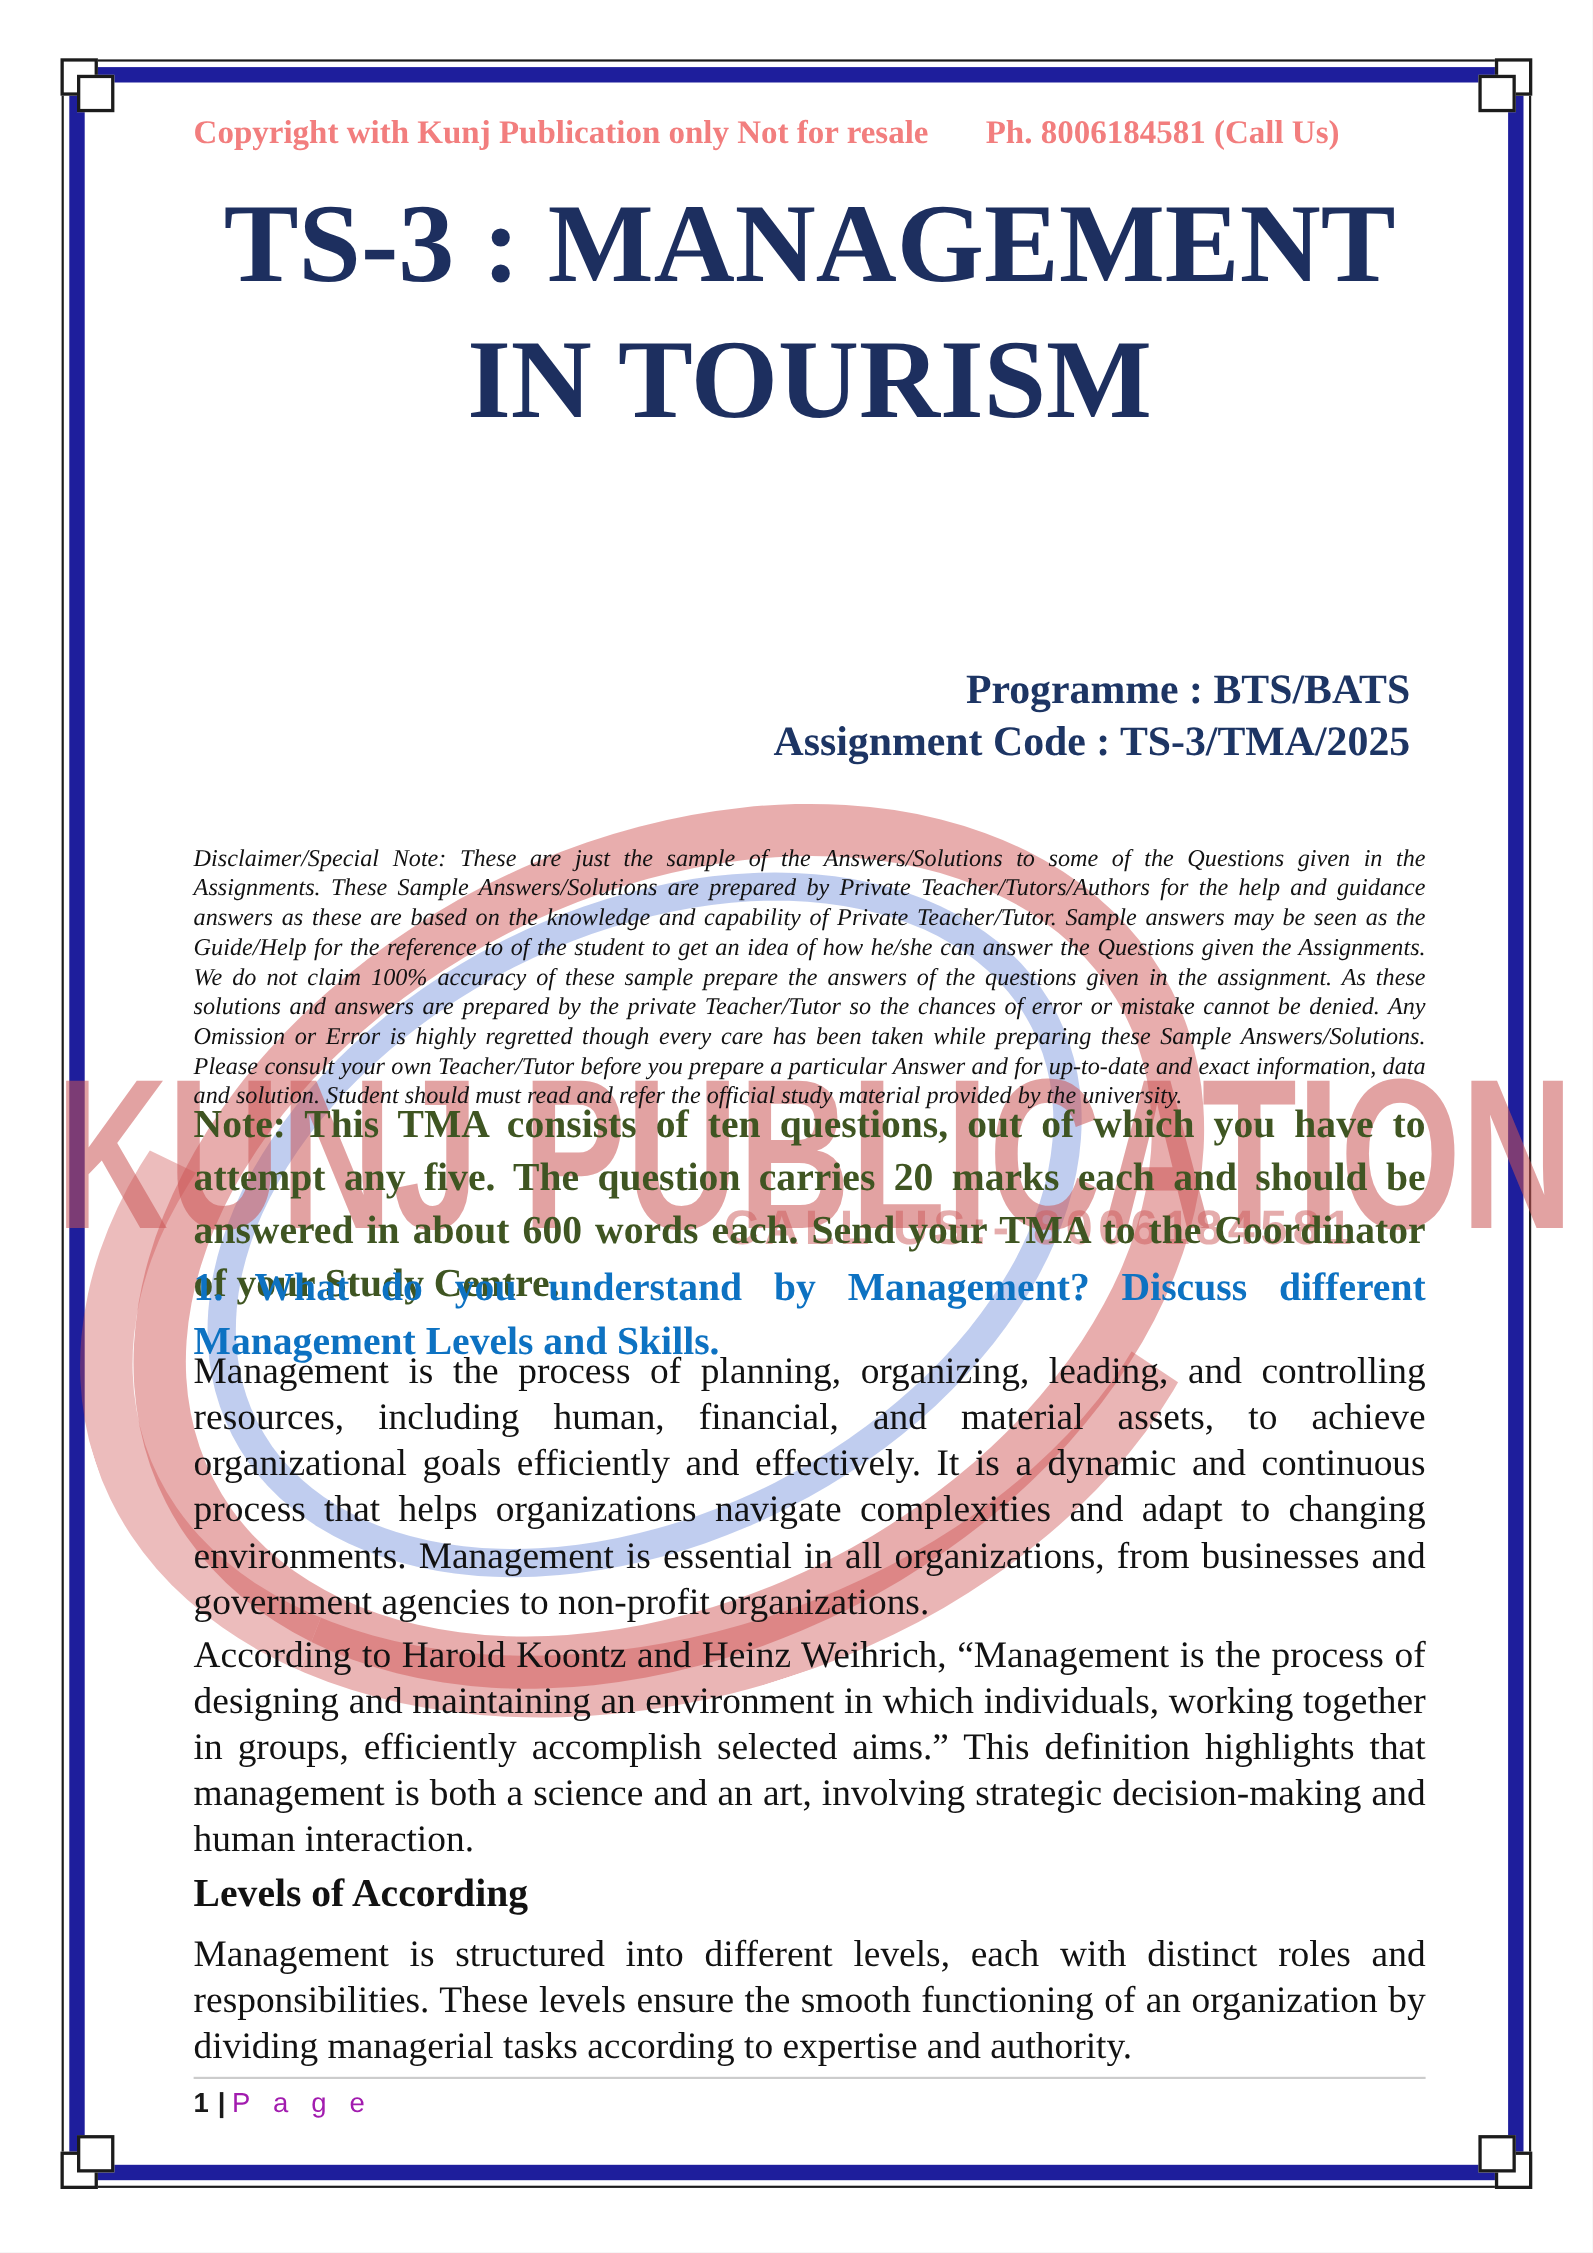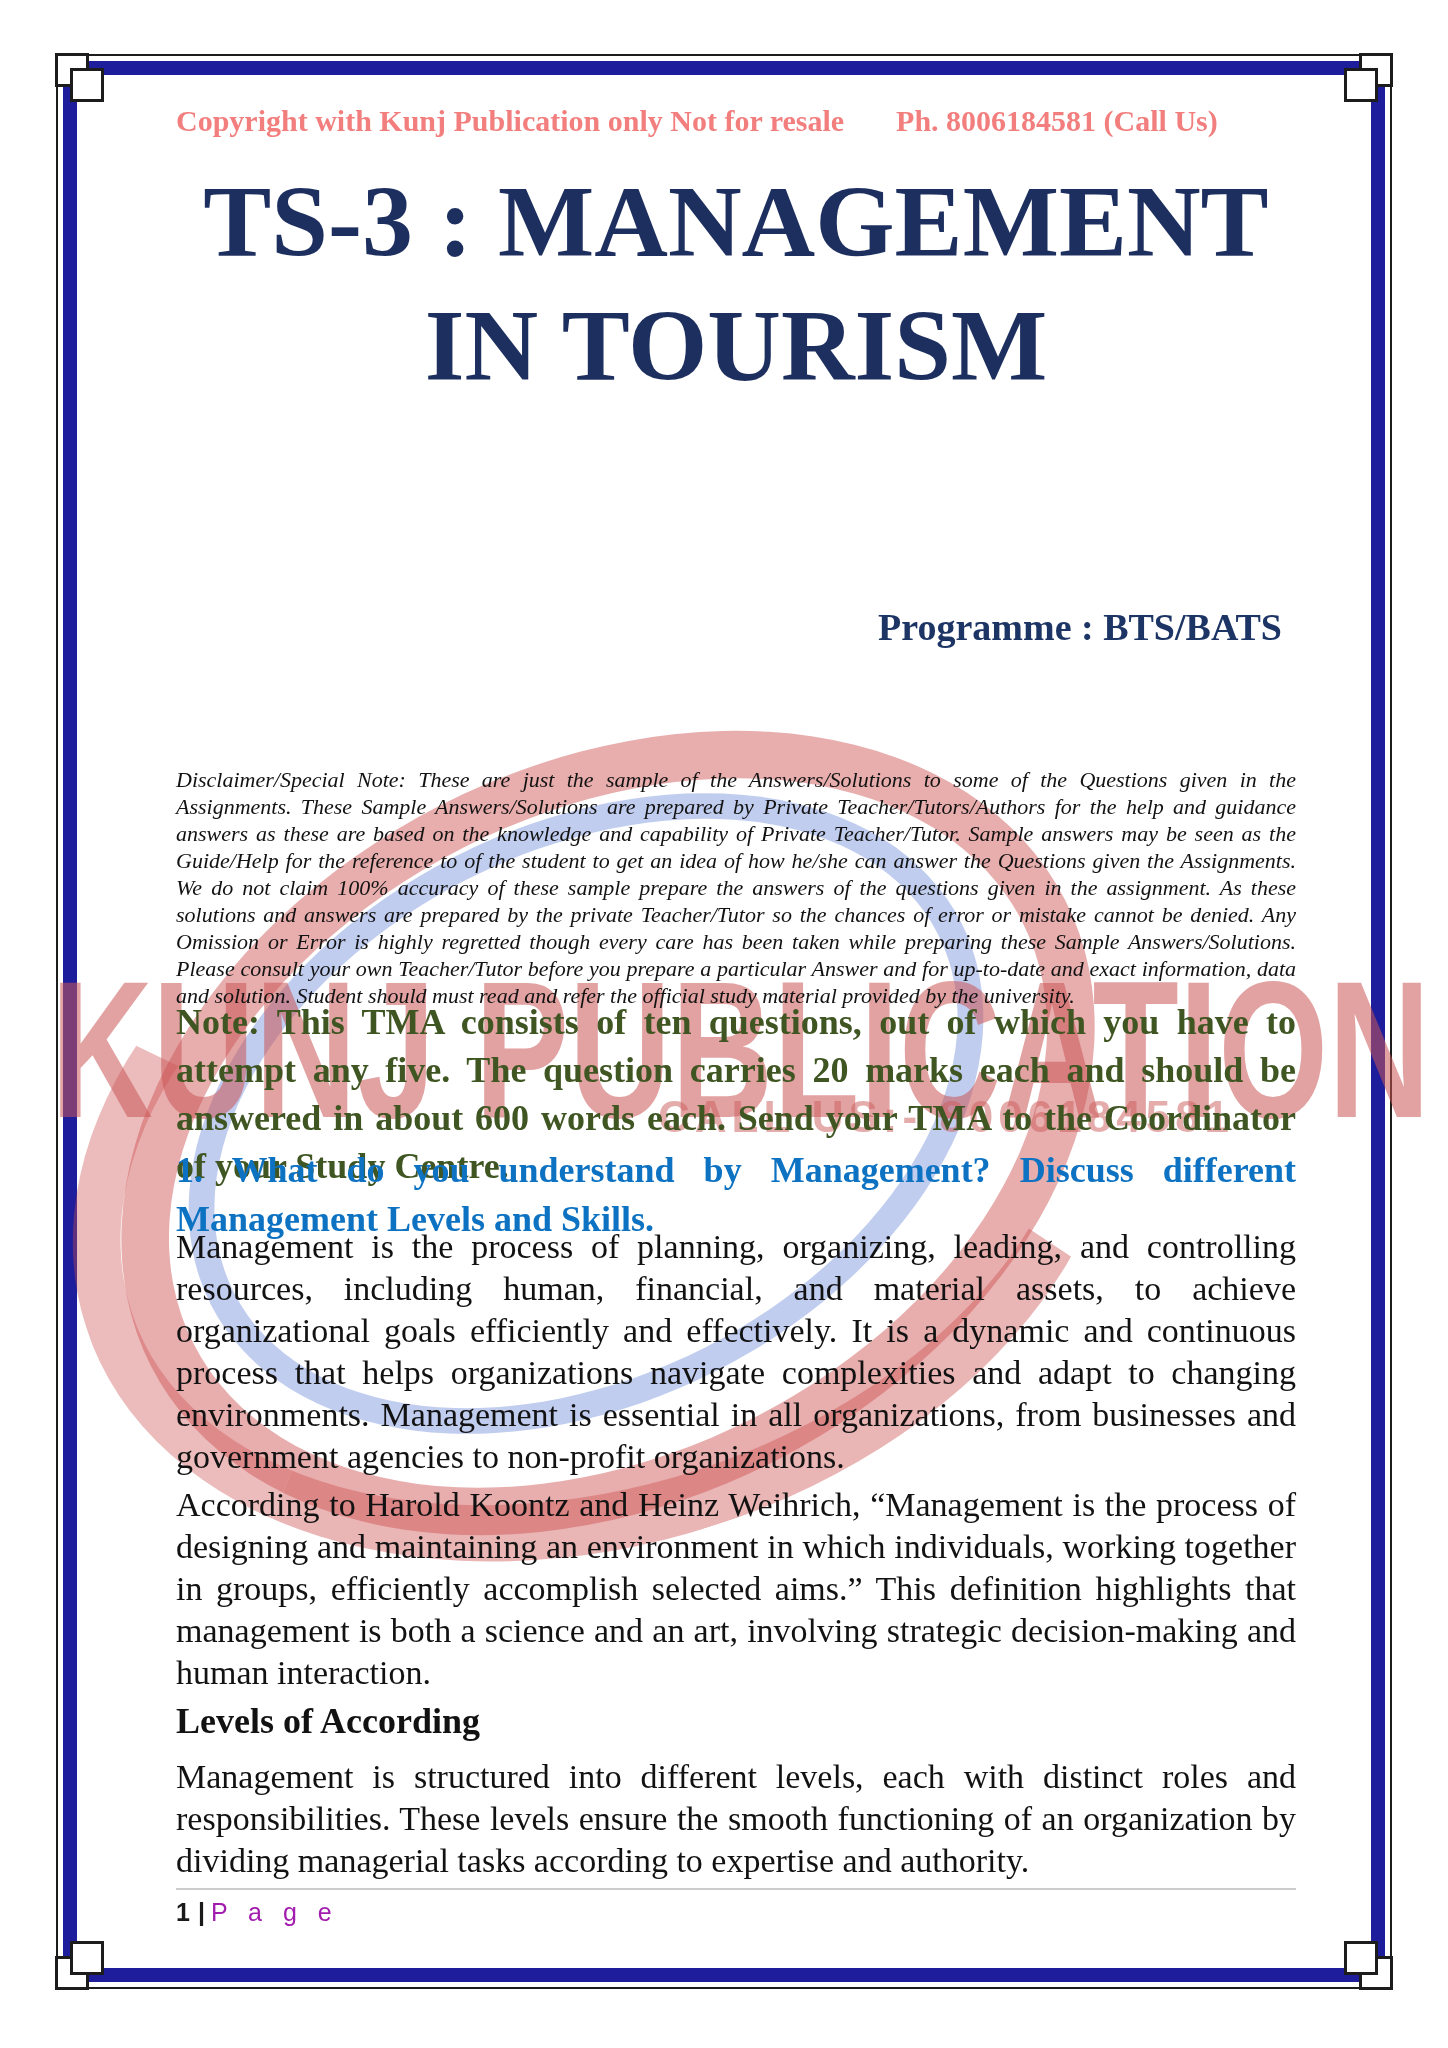--- a/index.html
+++ b/index.html
@@ -154,6 +154,7 @@
 
     <div class="meta">
       <div>Programme : BTS/BATS</div>
+      <div>Assignment Code : TS-3/TMA/2025</div>
     </div>
 
     <div class="disclaimer">Disclaimer/Special Note: These are just the sample of the Answers/Solutions to some of the Questions given in the Assignments. These Sample Answers/Solutions are prepared by Private Teacher/Tutors/Authors for the help and guidance answers as these are based on the knowledge and capability of Private Teacher/Tutor. Sample answers may be seen as the Guide/Help for the reference to of the student to get an idea of how he/she can answer the Questions given the Assignments. We do not claim 100% accuracy of these sample prepare the answers of the questions given in the assignment. As these solutions and answers are prepared by the private Teacher/Tutor so the chances of error or mistake cannot be denied. Any Omission or Error is highly regretted though every care has been taken while preparing these Sample Answers/Solutions. Please consult your own Teacher/Tutor before you prepare a particular Answer and for up-to-date and exact information, data and solution. Student should must read and refer the official study material provided by the university.</div>

